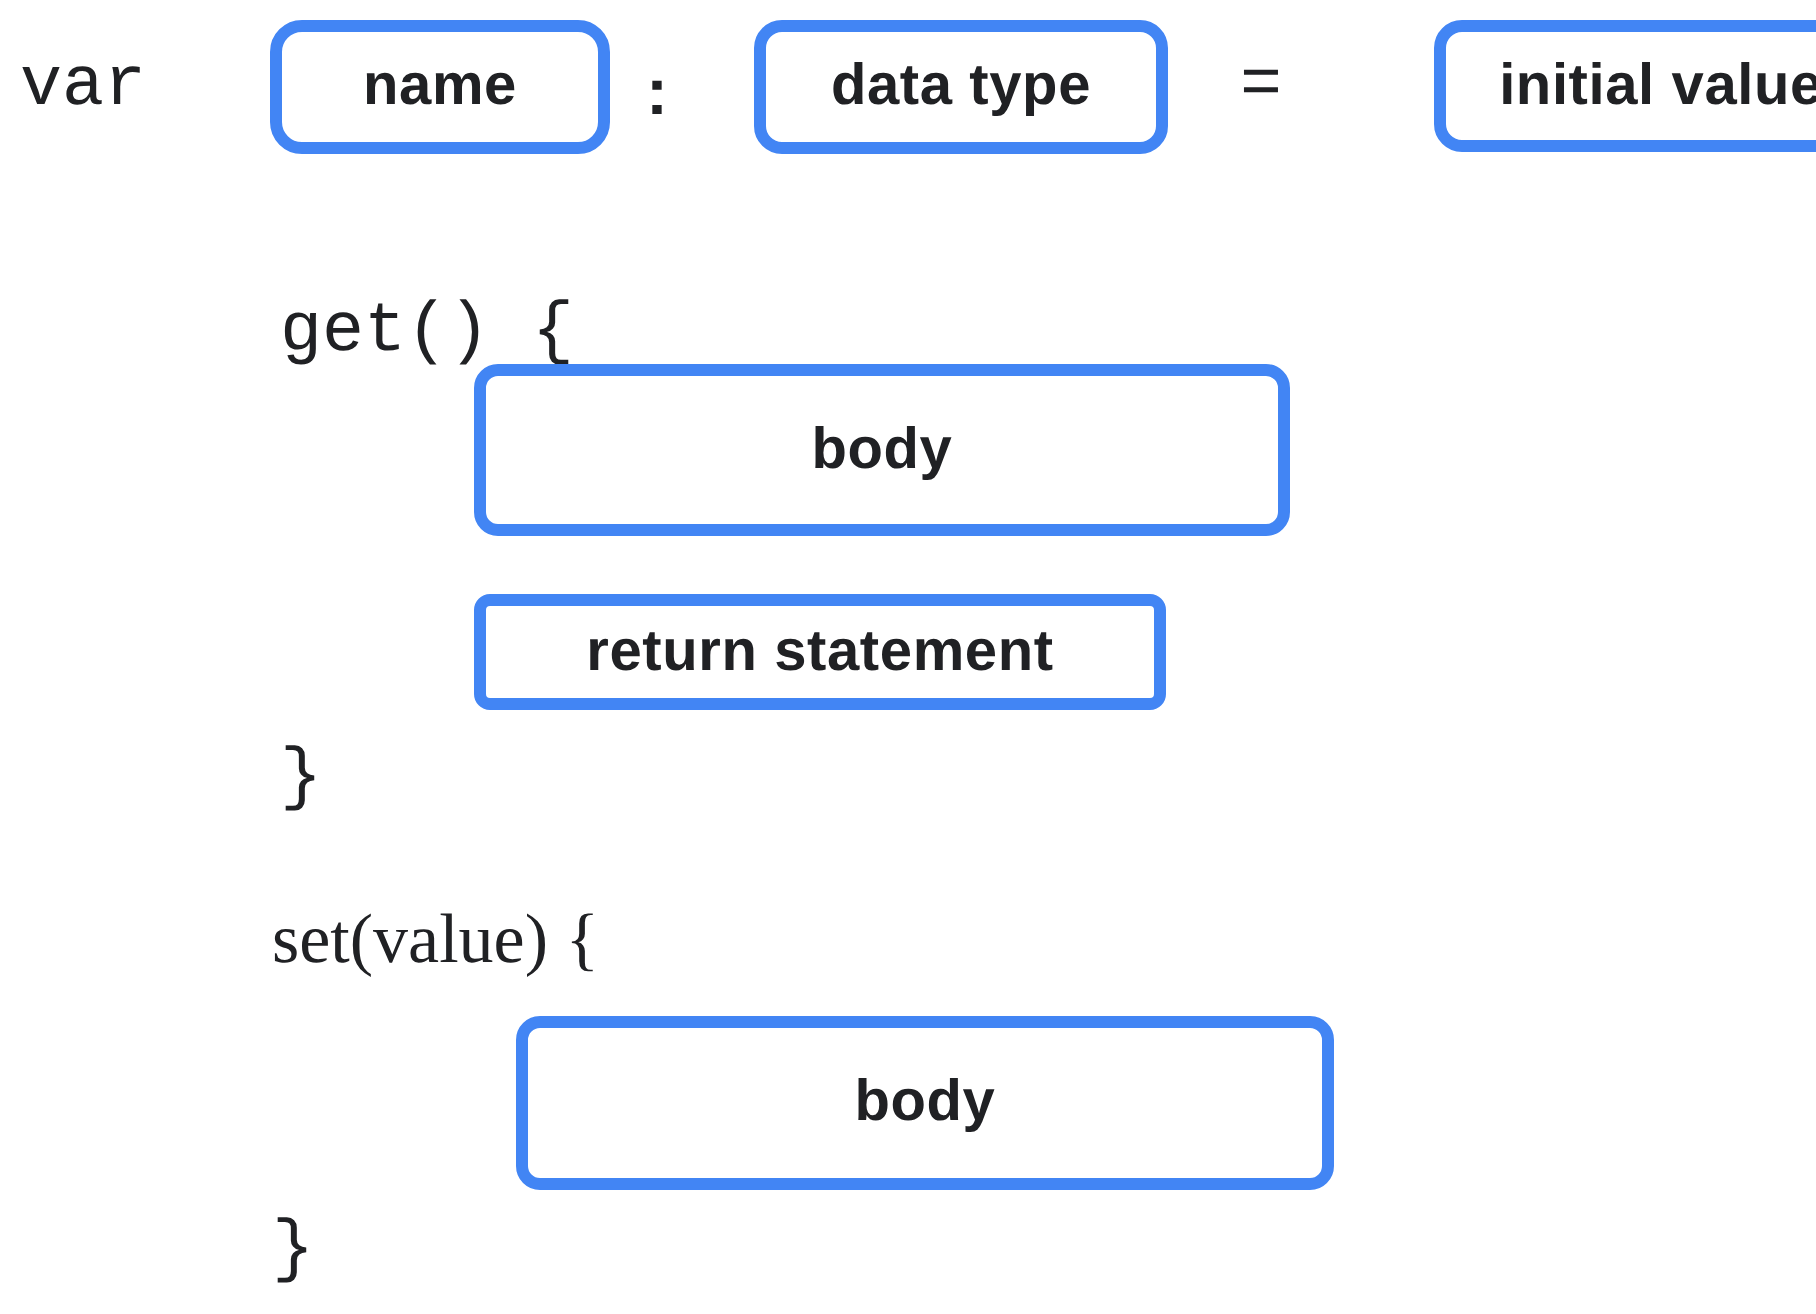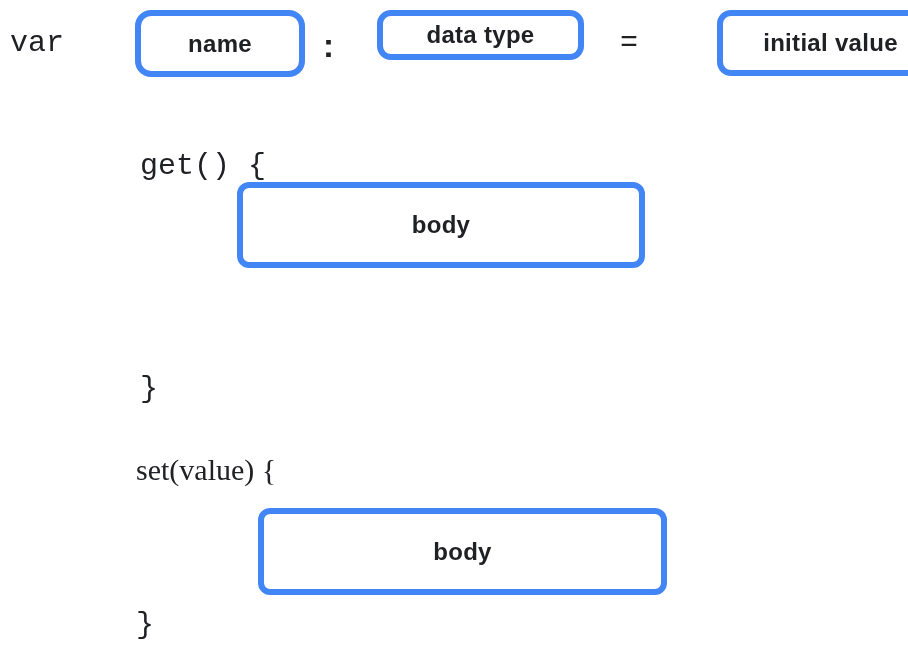--- a/index.html
+++ b/index.html
@@ -18,7 +18,7 @@
   .code {
     position: absolute;
     font-family: "Liberation Mono", "DejaVu Sans Mono", monospace;
-    font-size: 30px;
+    font-size: 35px;
     line-height: 40px;
     font-weight: 400;
     color: #202124;

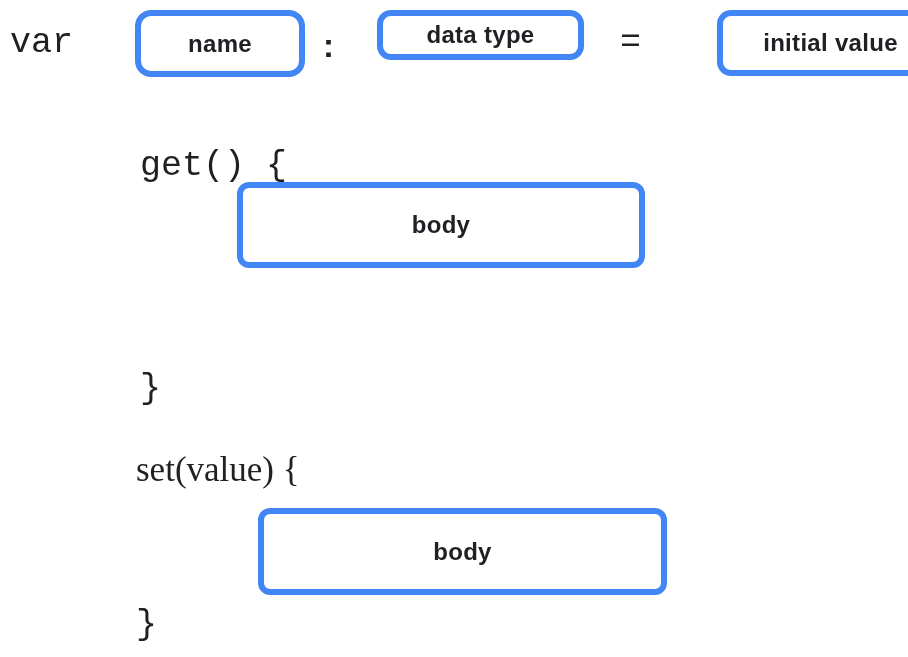--- a/index.html
+++ b/index.html
@@ -35,7 +35,7 @@
     justify-content: center;
     font-family: "Liberation Sans", sans-serif;
     font-weight: 700;
-    font-size: 24px;
+    font-size: 29px;
     color: #202124;
     letter-spacing: 0.3px;
   }

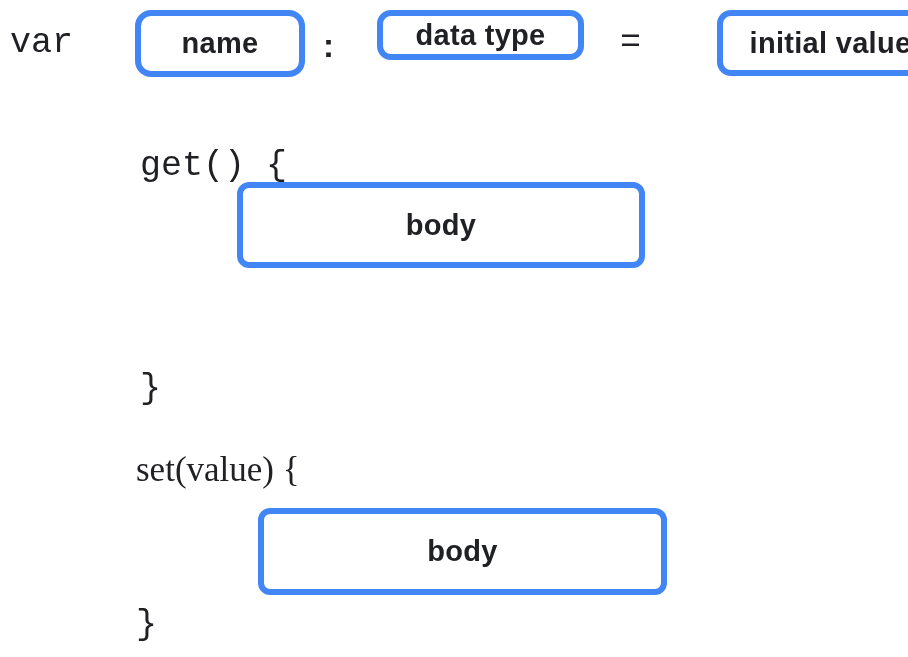--- a/index.html
+++ b/index.html
@@ -51,7 +51,7 @@
   #kw-var        { left: 10px;  top: 23px; }
   #slot-name     { left: 135px; top: 10px; width: 170px; height: 67px; border-radius: 16px; }
   #colon         { left: 323px; top: 26px; }
-  #slot-type     { left: 377px; top: 10px; width: 207px; height: 50px; }
+  #slot-type     { left: 377px; top: 10px; width: 207px; height: 67px; }
   #equals        { left: 620px; top: 23px; }
   #slot-initial  { left: 673px; top: 10px; width: 227px; height: 66px; margin-left: 44px; }
   

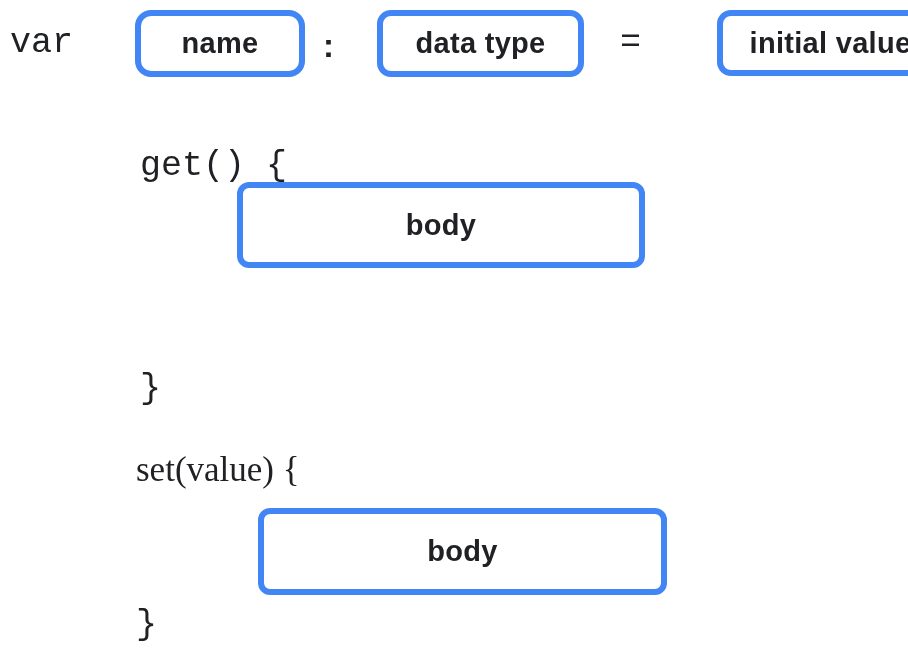--- a/index.html
+++ b/index.html
@@ -93,6 +93,9 @@
     <span>body</span>
   </div>
 
+  <div id="slot-return" class="slot">
+    <span>return statement</span>
+  </div>
 
   <span id="get-close" class="code">}</span>
 

